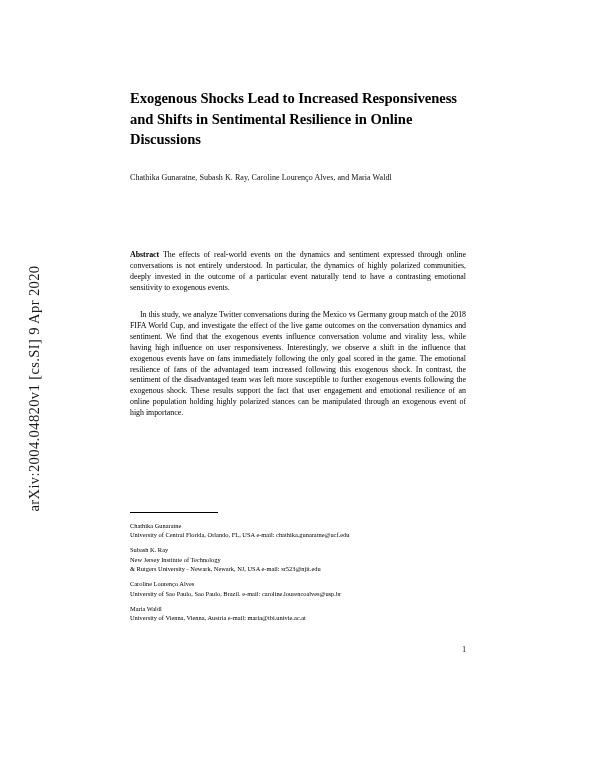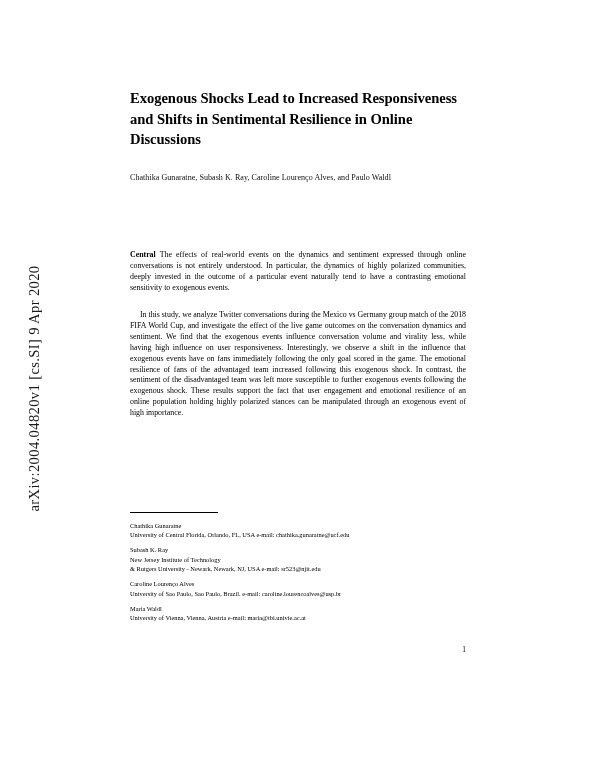--- a/index.html
+++ b/index.html
@@ -144,7 +144,7 @@
 
     <h1 class="title">Exogenous Shocks Lead to Increased Responsiveness and Shifts in Sentimental Resilience in Online Discussions</h1>
 
-    <p class="authors">Chathika Gunaratne, Subash K. Ray, Caroline Lourenço Alves, and Paulo Waldl</p>
+    <p class="authors">Chathika Gunaratne, Subash K. Ray, Caroline Lourenço Alves, and Maria Waldl</p>
 
     <div class="abstract">
       <p><span class="abs-head">Central</span> <span>The effects of real-world events on the dynamics and sentiment expressed through online conversations is not entirely understood. In particular, the dynamics of highly polarized communities, deeply invested in the outcome of a particular event naturally tend to have a contrasting emotional sensitivity to exogenous events.</span></p>

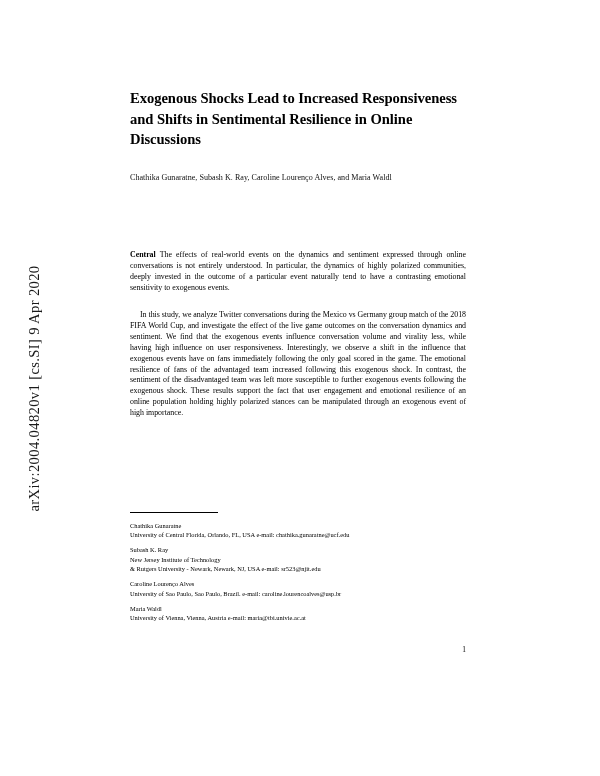--- a/index.html
+++ b/index.html
@@ -147,7 +147,7 @@
     <p class="authors">Chathika Gunaratne, Subash K. Ray, Caroline Lourenço Alves, and Maria Waldl</p>
 
     <div class="abstract">
-      <p><span class="abs-head">Central</span> <span>The effects of real-world events on the dynamics and sentiment expressed through online conversations is not entirely understood. In particular, the dynamics of highly polarized communities, deeply invested in the outcome of a particular event naturally tend to have a contrasting emotional sensitivity to exogenous events.</span></p>
+      <p><span class="abs-head">Abstract</span> <span>The effects of real-world events on the dynamics and sentiment expressed through online conversations is not entirely understood. In particular, the dynamics of highly polarized communities, deeply invested in the outcome of a particular event naturally tend to have a contrasting emotional sensitivity to exogenous events.</span></p>
       <p class="body-par">In this study, we analyze Twitter conversations during the Mexico vs Germany group match of the 2018 FIFA World Cup, and investigate the effect of the live game outcomes on the conversation dynamics and sentiment. We find that the exogenous events influence conversation volume and virality less, while having high influence on user responsiveness. Interestingly, we observe a shift in the influence that exogenous events have on fans immediately following the only goal scored in the game. The emotional resilience of fans of the advantaged team increased following this exogenous shock. In contrast, the sentiment of the disadvantaged team was left more susceptible to further exogenous events following the exogenous shock. These results support the fact that user engagement and emotional resilience of an online population holding highly polarized stances can be manipulated through an exogenous event of high importance.</p>
     </div>
 

